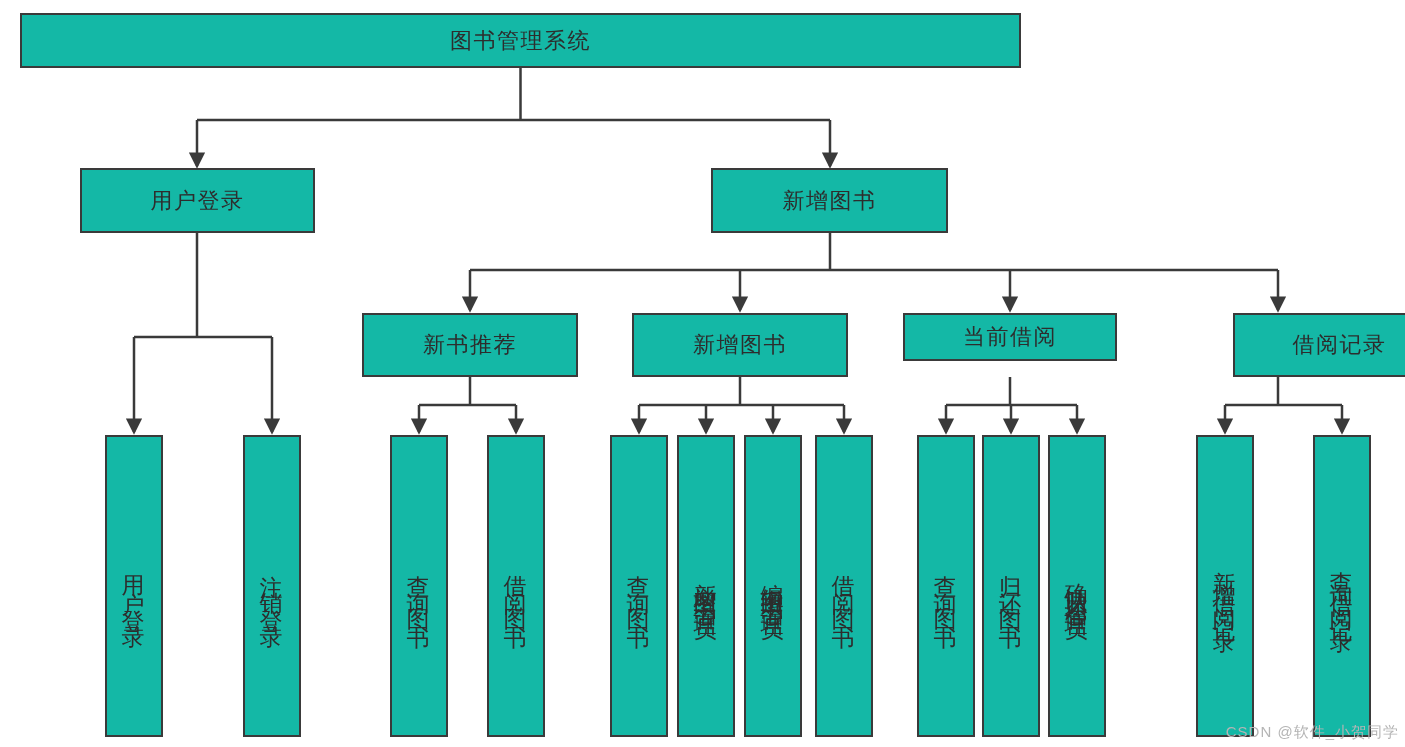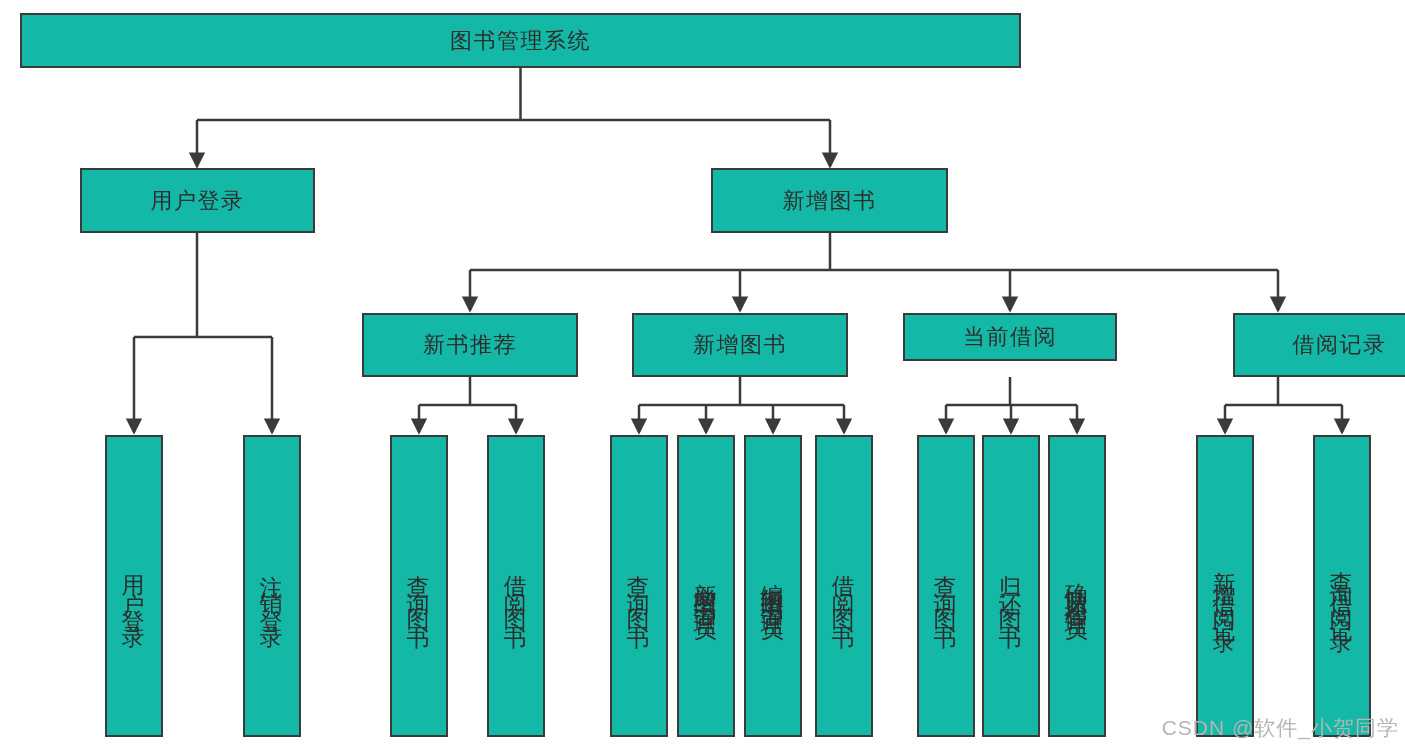--- a/index.html
+++ b/index.html
@@ -63,7 +63,7 @@
   .watermark {
     position: absolute;
     right: 6px; bottom: 5px;
-    font-size: 21px;
+    font-size: 15px;
     color: #b5b5b5;
     letter-spacing: 1px;
     z-index: 5;

